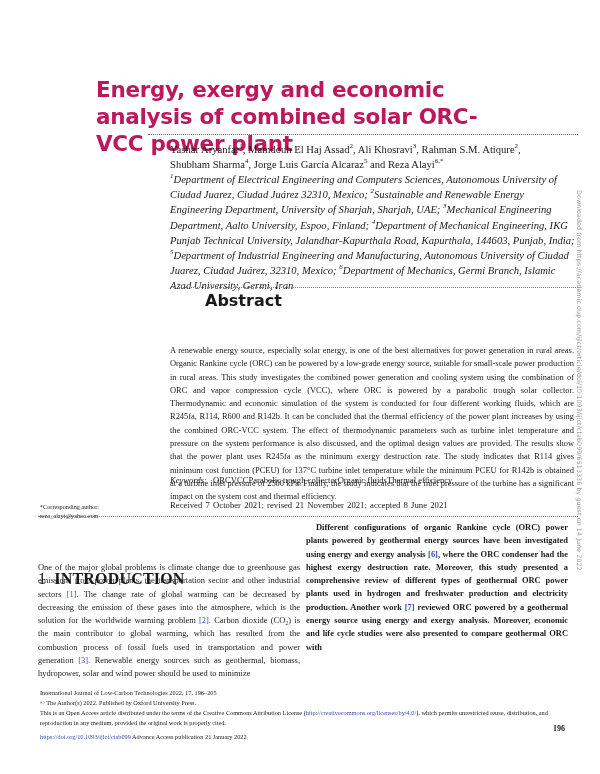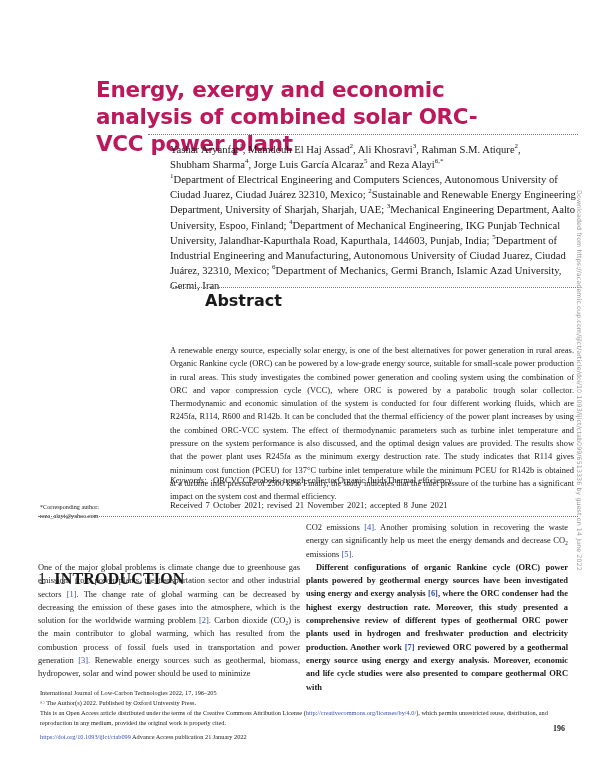--- a/index.html
+++ b/index.html
@@ -15,7 +15,7 @@
   }
   .dotted { border-top: 1px dotted #777; height: 0; }
   .authors { left: 170px; top: 142px; width: 400px; font-size: 10.6px; line-height: 15px; }
-  .affil { left: 170px; top: 172px; width: 408px; font-size: 10.6px; line-height: 15.2px; }
+  .affil { left: 170px; top: 172px; width: 408px; font-size: 10.6px; line-height: 15.2px; font-style: italic; }
   sup { font-size: 7px; line-height: 0; }
   .abstract-h {
     left: 170px; top: 291px; font-family: "DejaVu Sans", "Liberation Sans", sans-serif;

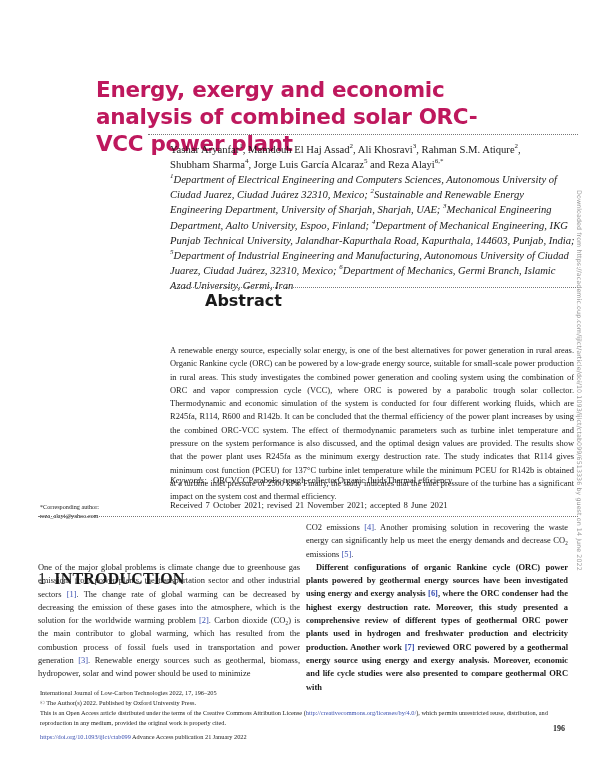--- a/index.html
+++ b/index.html
@@ -82,7 +82,6 @@
     <p>One of the major global problems is climate change due to greenhouse gas emissions from power plants, the transportation sector and other industrial sectors <span class="ref">[1]</span>. The change rate of global warming can be decreased by decreasing the emission of these gases into the atmosphere, which is the solution for the worldwide warming problem <span class="ref">[2]</span>. Carbon dioxide (CO₂) is the main contributor to global warming, which has resulted from the combustion process of fossil fuels used in transportation and power generation <span class="ref">[3]</span>. Renewable energy sources such as geothermal, biomass, hydropower, solar and wind power should be used to minimize</p>
   </div>
 <div class="abs col" id="rightcol" style="left:306px; top:521px;">
-    <p>CO2 emissions <span class="ref">[4]</span>. Another promising solution in recovering the waste energy can significantly help us meet the energy demands and decrease CO₂ emissions <span class="ref">[5]</span>.</p>
     <p class="indent">Different configurations of organic Rankine cycle (ORC) power plants powered by geothermal energy sources have been investigated using energy and exergy analysis <span class="ref">[6]</span>, where the ORC condenser had the highest exergy destruction rate. Moreover, this study presented a comprehensive review of different types of geothermal ORC power plants used in hydrogen and freshwater production and electricity production. Another work <span class="ref">[7]</span> reviewed ORC powered by a geothermal energy source using energy and exergy analysis. Moreover, economic and life cycle studies were also presented to compare geothermal ORC with</p>
   </div>
 

